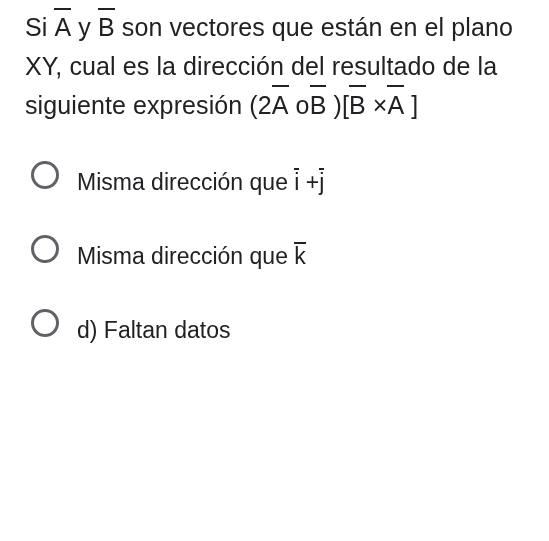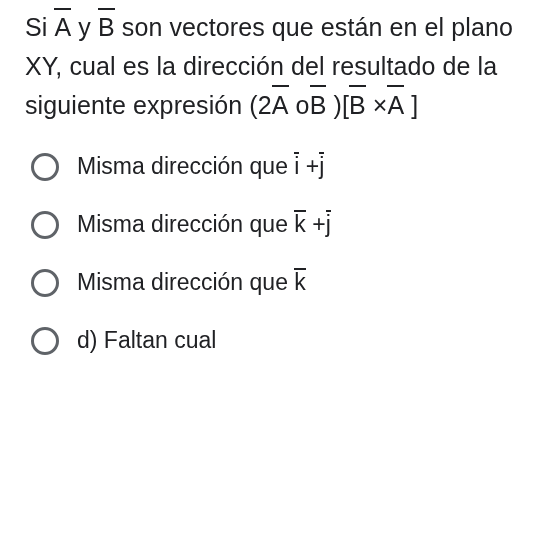--- a/index.html
+++ b/index.html
@@ -44,6 +44,7 @@
   .option-label {
     font-size: 23px;
     line-height: 1.3;
+    margin-top: 16px;
   }
   .obar {
     position: relative;

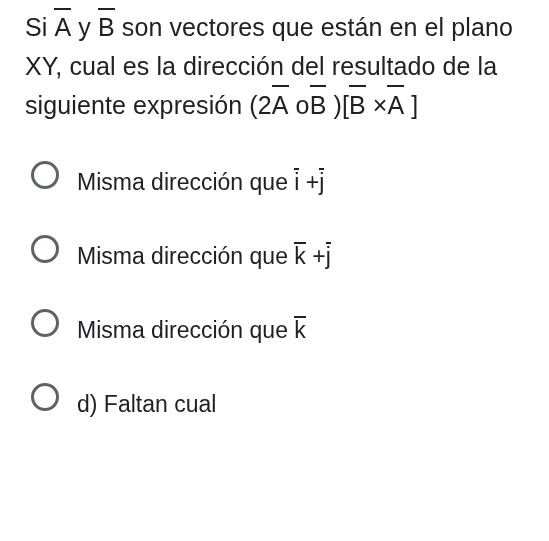--- a/index.html
+++ b/index.html
@@ -77,12 +77,6 @@
       </div>
     </div>
 
-    <div class="option">
-      <div class="radio"></div>
-      <div class="option-label">
-        <span>Misma dirección que </span><span class="obar">k</span><span> +</span><span class="obar">j</span>
-      </div>
-    </div>
 
     <div class="option">
       <div class="radio"></div>

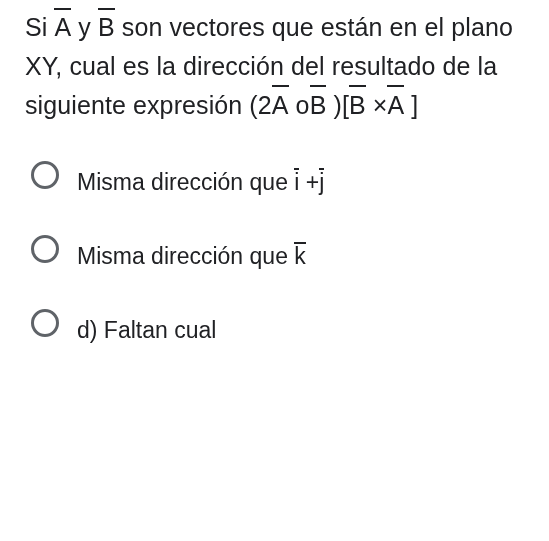--- a/index.html
+++ b/index.html
@@ -88,7 +88,7 @@
     <div class="option">
       <div class="radio"></div>
       <div class="option-label">
-        <span>d) Faltan cual</span>
+        <span>d) Faltan datos</span>
       </div>
     </div>
 

